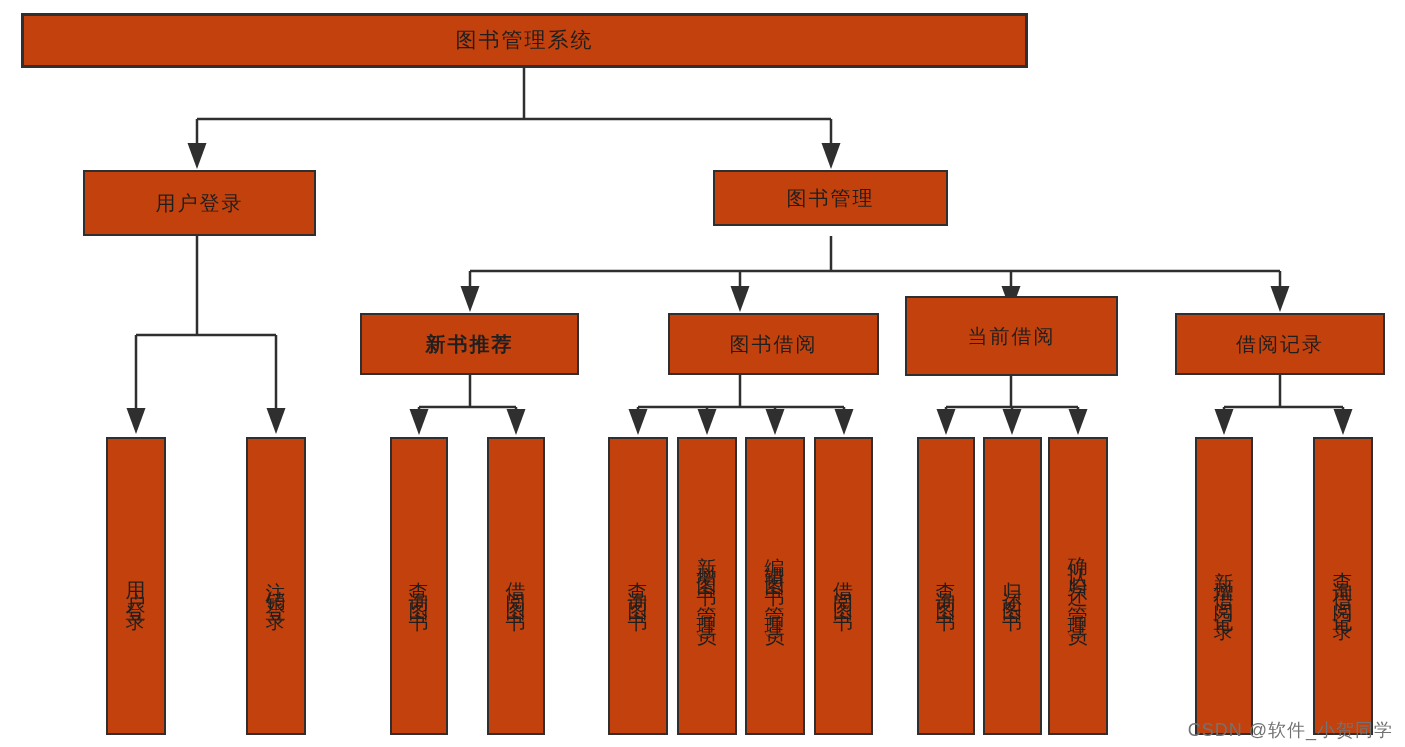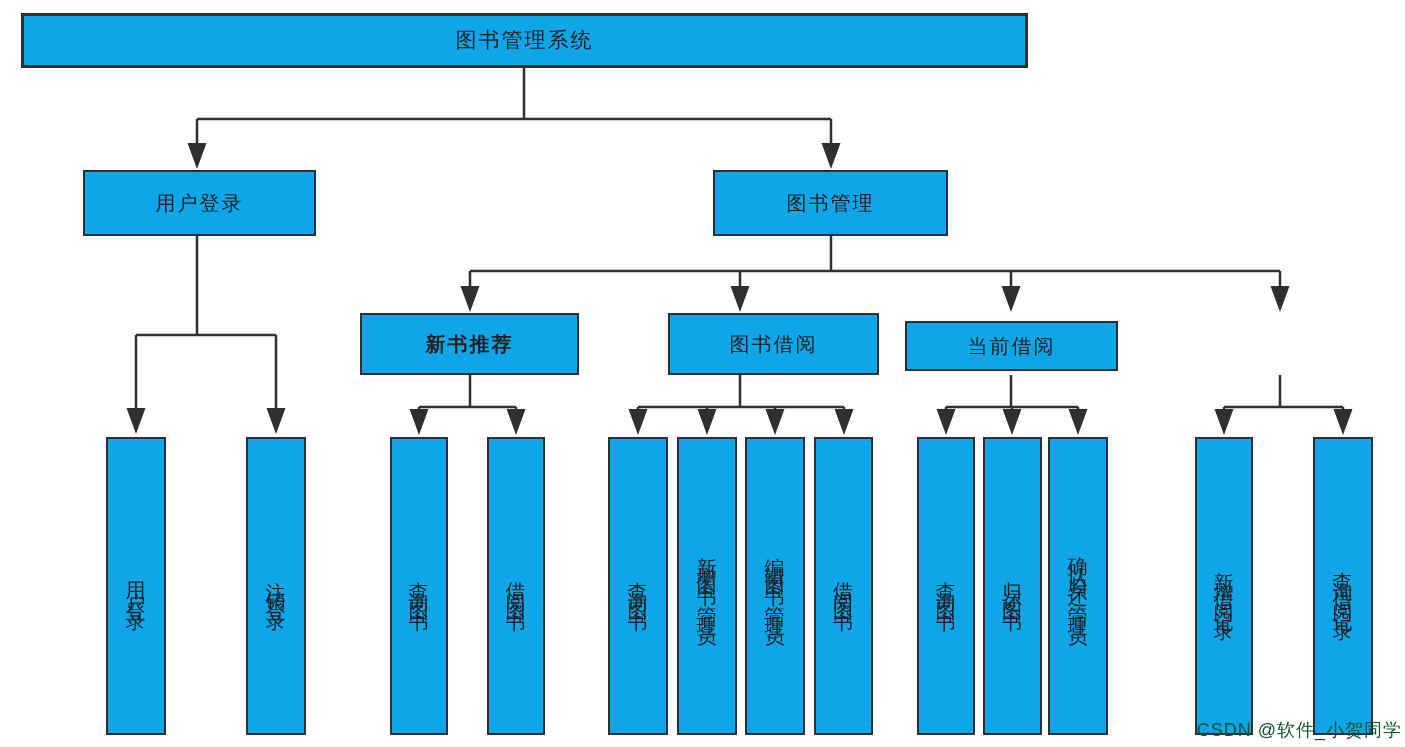--- a/index.html
+++ b/index.html
@@ -26,7 +26,7 @@
   .node {
     position: absolute;
     box-sizing: border-box;
-    background: #0ea5e9;
+    background: #c2410c;
     border: 2px solid #2f2f2f;
     color: #1f1f1f;
     display: flex;

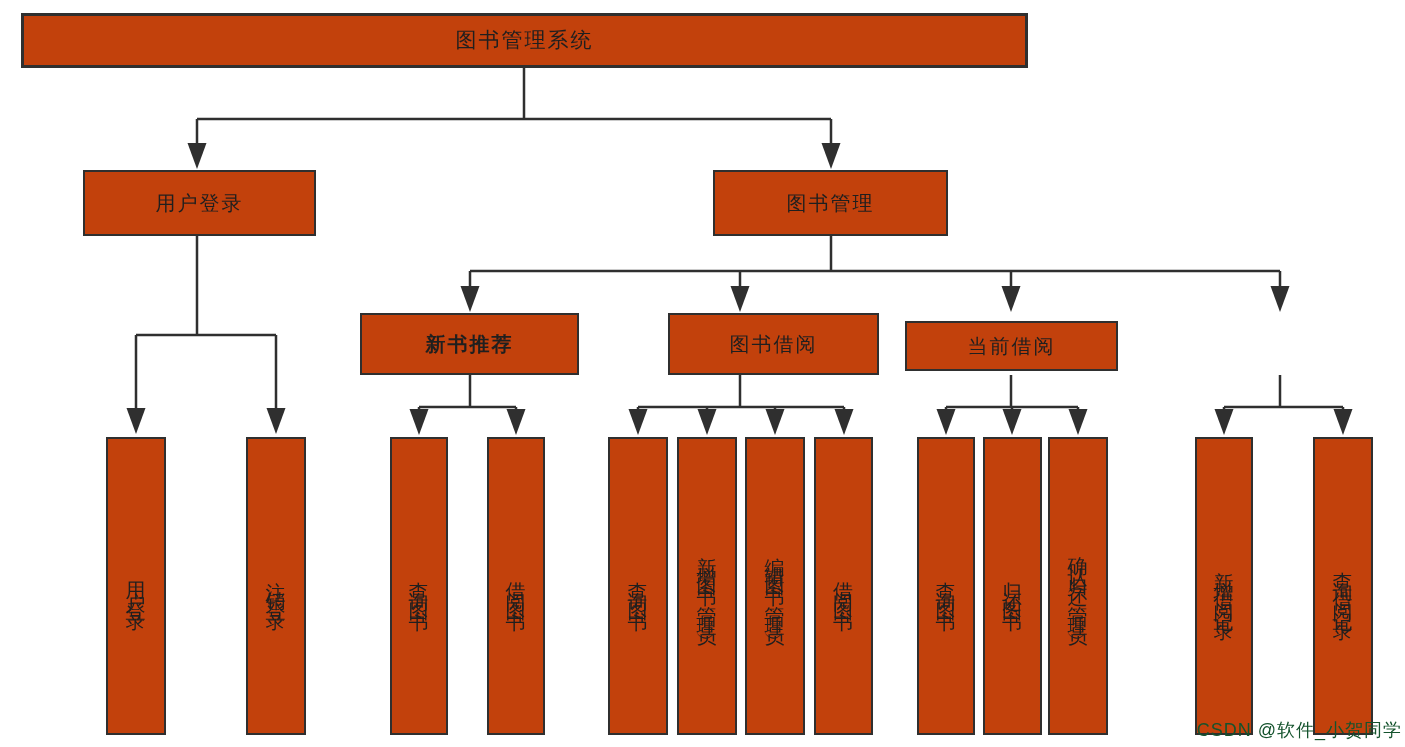--- a/index.html
+++ b/index.html
@@ -99,7 +99,7 @@
   <div class="node root" style="left:21px; top:13px; width:1007px; height:55px;">图书管理系统</div>
 
   <div class="node h" style="left:83px; top:170px; width:233px; height:66px;">用户登录</div>
-  <div class="node h" style="left:713px; top:170px; width:235px; height:66px;">图书管理</div>
+  <div class="node h" style="left:713px; top:170px; width:235px; height:56px;">图书管理</div>
 
   <div class="node h" style="left:360px; top:313px; width:219px; height:62px;font-weight:bold;">新书推荐</div>
   <div class="node h" style="left:634px; top:313px; width:211px; height:62px;margin-left:34px;">图书借阅</div>

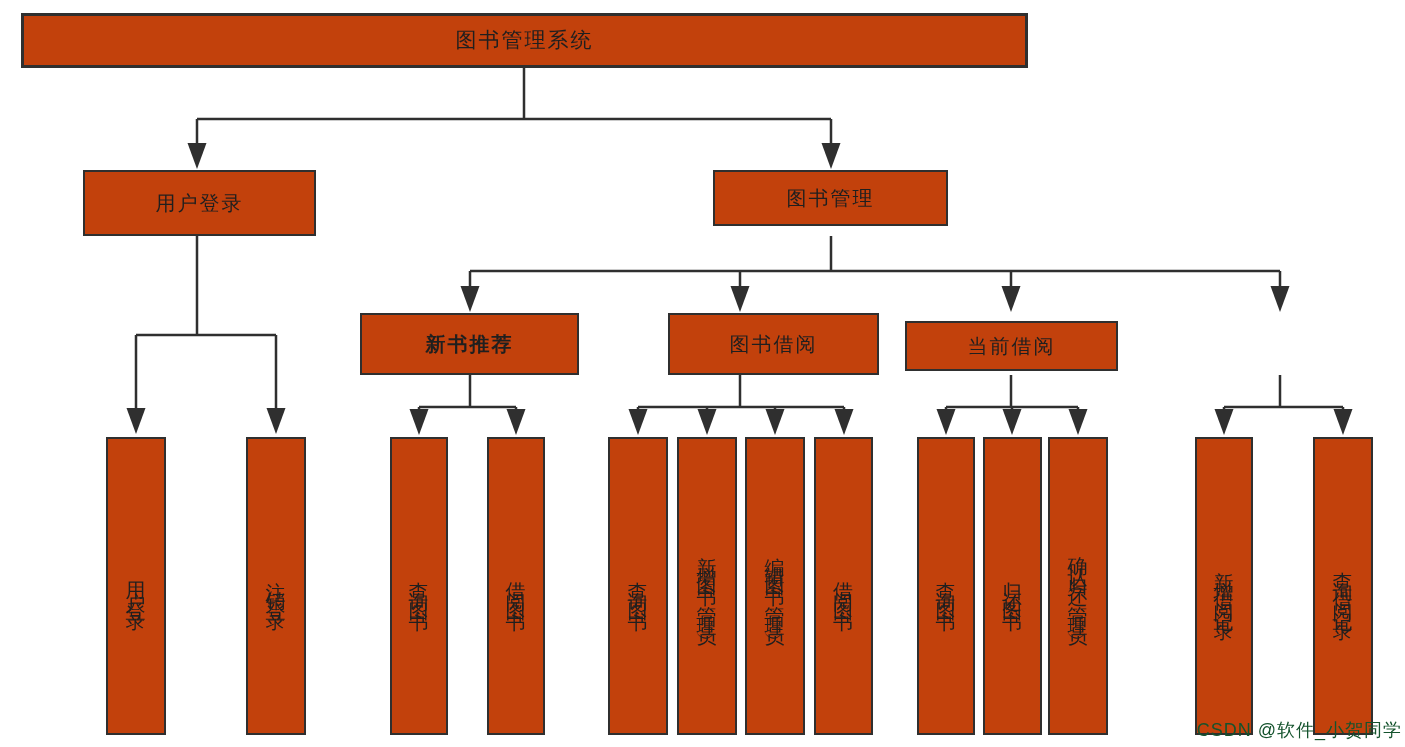--- a/index.html
+++ b/index.html
@@ -103,7 +103,7 @@
 
   <div class="node h" style="left:360px; top:313px; width:219px; height:62px;font-weight:bold;">新书推荐</div>
   <div class="node h" style="left:634px; top:313px; width:211px; height:62px;margin-left:34px;">图书借阅</div>
-  <div class="node h" style="left:905px; top:321px; width:213px; height:50px;">当前借阅</div>
+  <div class="node h" style="left:905px; top:296px; width:213px; height:80px;">当前借阅</div>
 
   <div class="node leaf" style="left:106px; top:437px; width:60px; height:298px;">用户登录</div>
   <div class="node leaf" style="left:246px; top:437px; width:60px; height:298px;">注销登录</div>

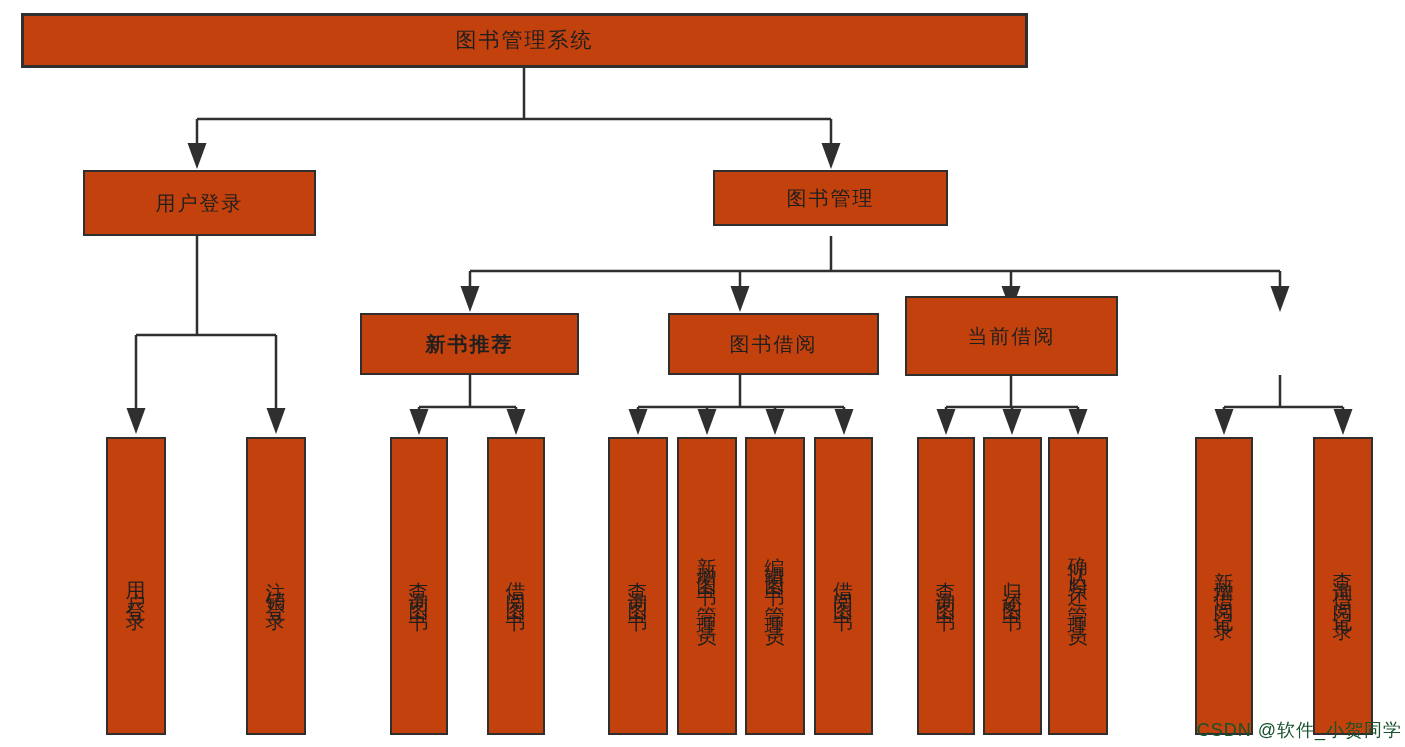--- a/index.html
+++ b/index.html
@@ -104,6 +104,7 @@
   <div class="node h" style="left:360px; top:313px; width:219px; height:62px;font-weight:bold;">新书推荐</div>
   <div class="node h" style="left:634px; top:313px; width:211px; height:62px;margin-left:34px;">图书借阅</div>
   <div class="node h" style="left:905px; top:296px; width:213px; height:80px;">当前借阅</div>
+  <div class="node h" style="left:1175px; top:313px; width:210px; height:62px;">借阅记录</div>
 
   <div class="node leaf" style="left:106px; top:437px; width:60px; height:298px;">用户登录</div>
   <div class="node leaf" style="left:246px; top:437px; width:60px; height:298px;">注销登录</div>

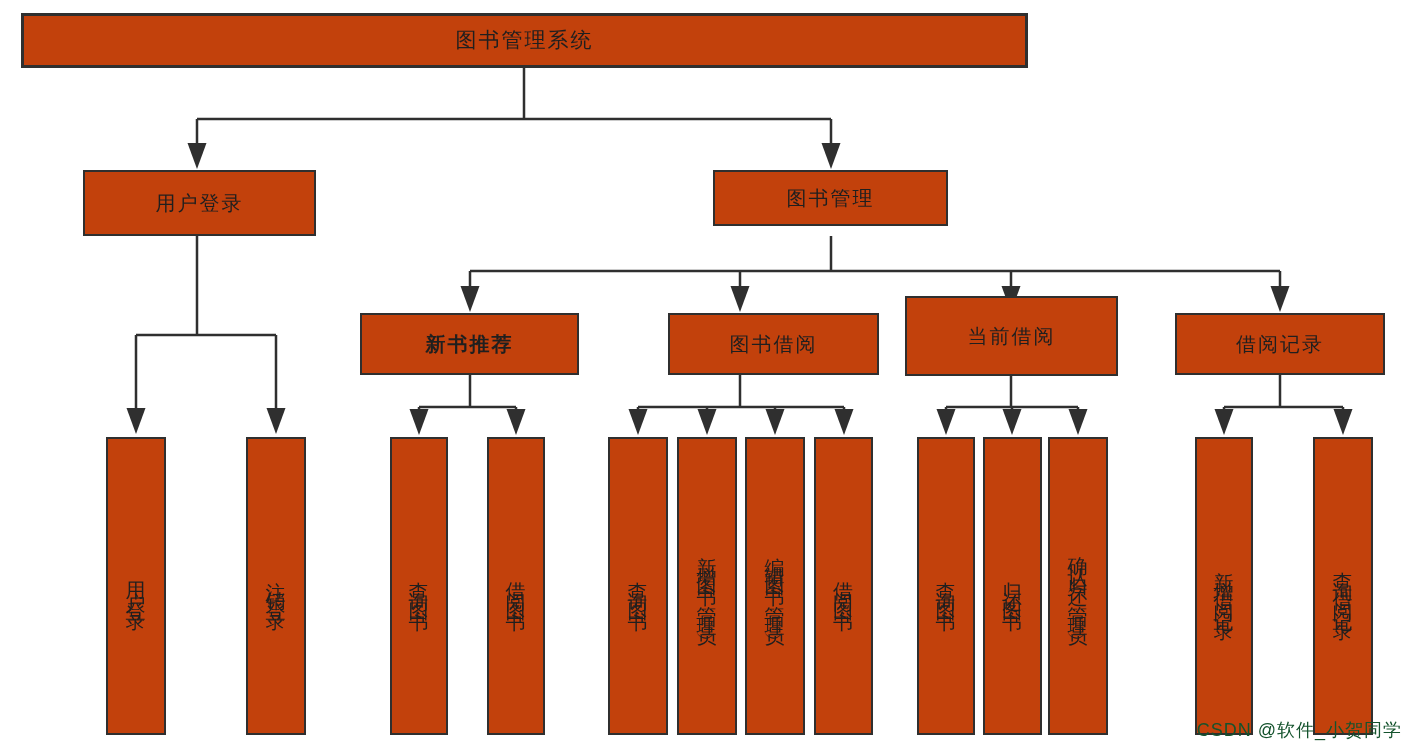--- a/index.html
+++ b/index.html
@@ -53,12 +53,12 @@
   }
   .watermark {
     position: absolute;
-    right: 3px;
+    right: 12px;
     bottom: 5px;
     z-index: 3;
     font-size: 18px;
     letter-spacing: 1px;
-    color: #14532d;
+    color: #737373;
     margin-left: 48px;
   }
 </style>

